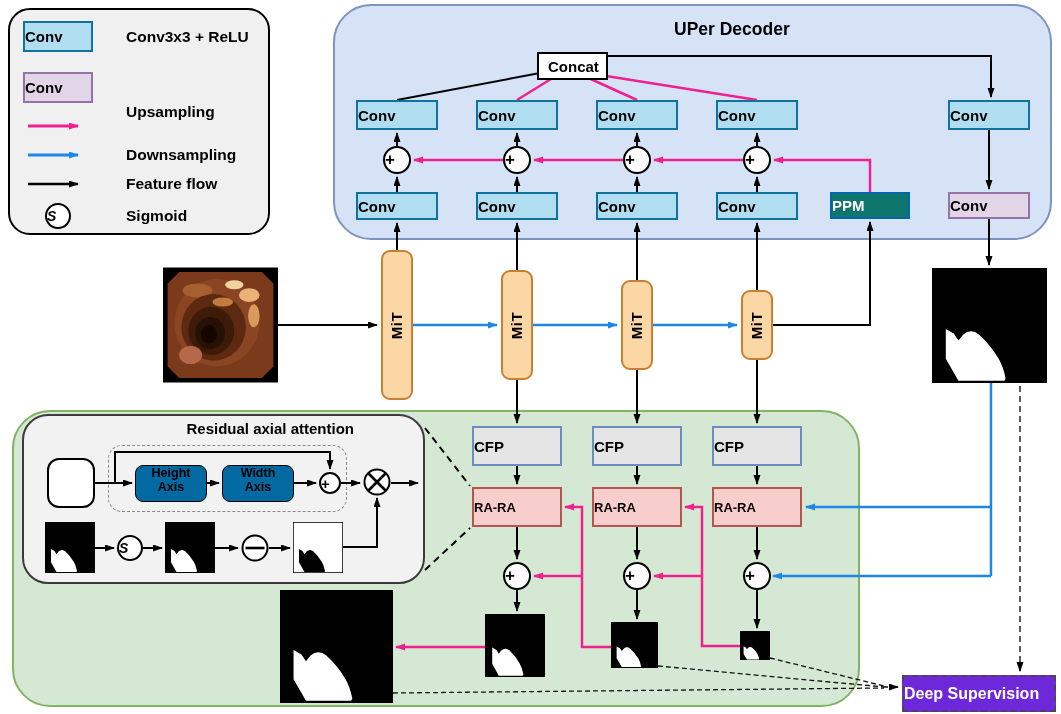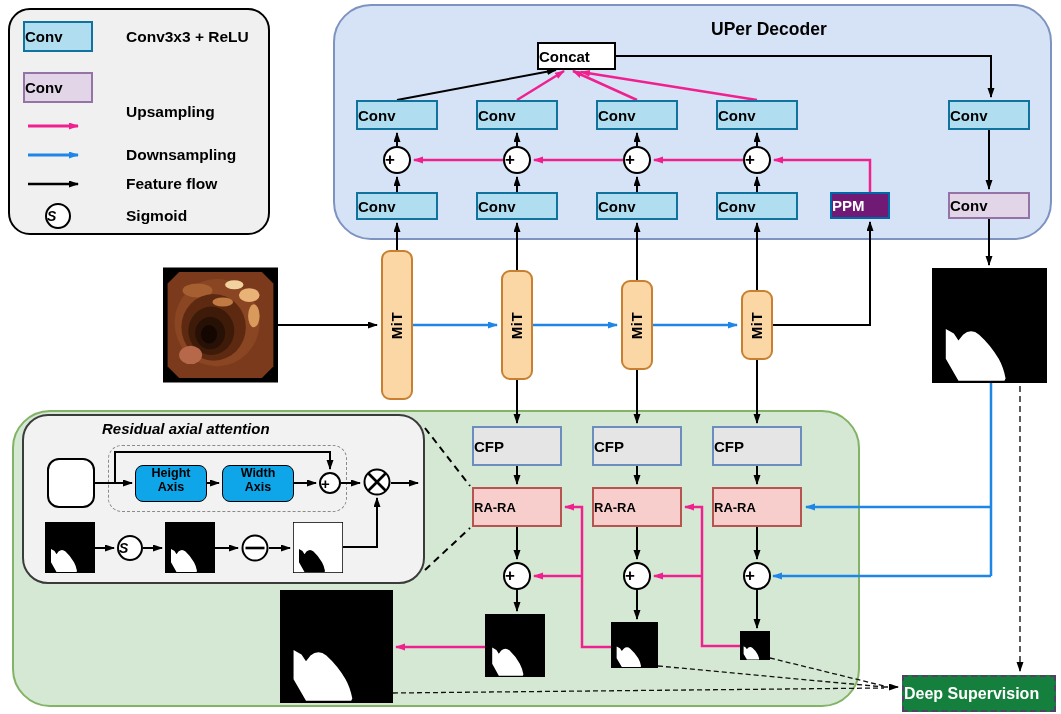--- a/index.html
+++ b/index.html
@@ -32,7 +32,7 @@
   <div class="panel" style="left:8px;top:8px;width:262px;height:227px;background:#f0f0f0;border-color:#000;border-radius:22px;z-index:1;"></div>
 
   <div class="panel" style="left:333px;top:4px;width:719px;height:236px;background:#d6e3f7;border-color:#7e93c0;z-index:1;"></div>
-  <div class="title" style="left:711px;top:19px;">UPer Decoder</div>
+  <div class="title" style="left:674px;top:19px;">UPer Decoder</div>
 
   <div class="panel" style="left:12px;top:410px;width:848px;height:297px;background:#d5e8d4;border-color:#82b366;z-index:1;"></div>
 

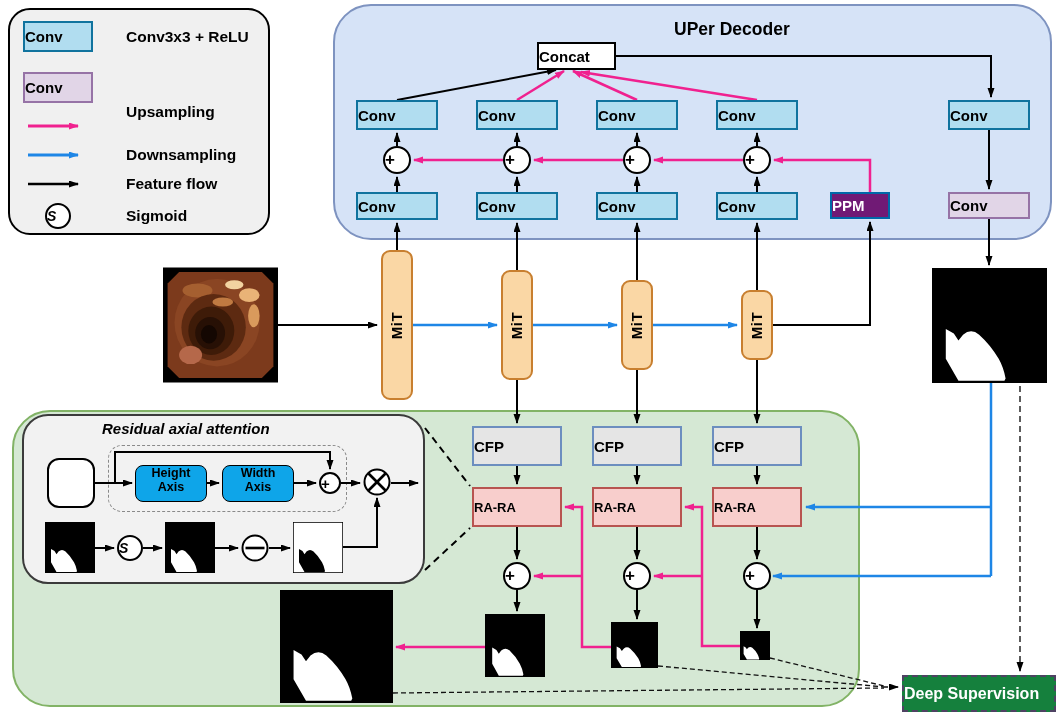--- a/index.html
+++ b/index.html
@@ -57,7 +57,7 @@
     </div>
   <div class="desc" style="left:126px;top:204px;height:24px;">Sigmoid</div>
 
-  <div class="node" style="left:537px;top:42px;width:79px;height:28px;background:#fff;border:2px solid #000;font-size:15px;">
+  <div class="node" style="left:537px;top:52px;width:71px;height:28px;background:#fff;border:2px solid #000;font-size:15px;padding-left:9px;">
        <span>Concat</span>
     </div>
 

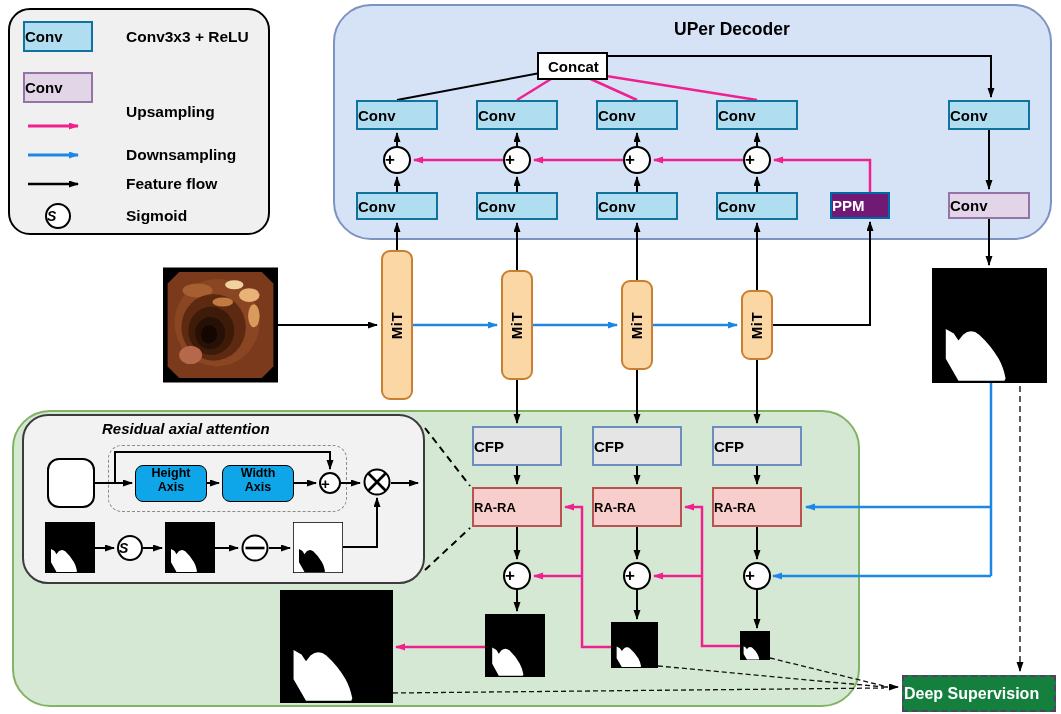--- a/index.html
+++ b/index.html
@@ -100,7 +100,7 @@
       <span>Conv</span>
     </div>
 
-  <div class="node" style="left:830px;top:192px;width:60px;height:27px;background:#701a75;border:2px solid #0068a8;color:#fff;font-size:15px;">
+  <div class="node" style="left:830px;top:192px;width:80px;height:27px;background:#0f766e;border:2px solid #0068a8;color:#fff;font-size:15px;">
        <span>PPM</span>
     </div>
 

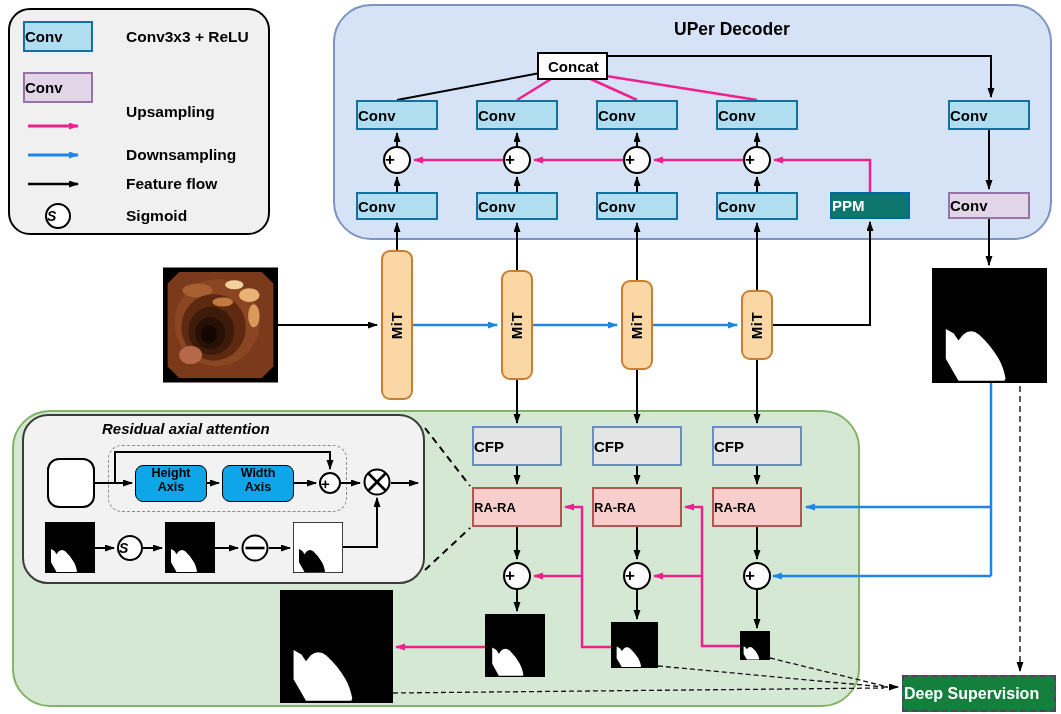--- a/index.html
+++ b/index.html
@@ -37,7 +37,7 @@
   <div class="panel" style="left:12px;top:410px;width:848px;height:297px;background:#d5e8d4;border-color:#82b366;z-index:1;"></div>
 
   <div class="panel" style="left:22px;top:414px;width:403px;height:170px;background:#f2f2f2;border-color:#3b3b3b;border-radius:26px;z-index:2;"></div>
-  <div class="title smalltitle" style="left:102px;top:420px;width:270px;text-align:left;font-style:italic;">Residual axial attention</div>
+  <div class="title smalltitle" style="left:84px;top:420px;width:270px;text-align:right;">Residual axial attention</div>
 
   <div class="node convb" style="left:23px;top:21px;width:70px;height:31px;">
       <span>Conv</span>

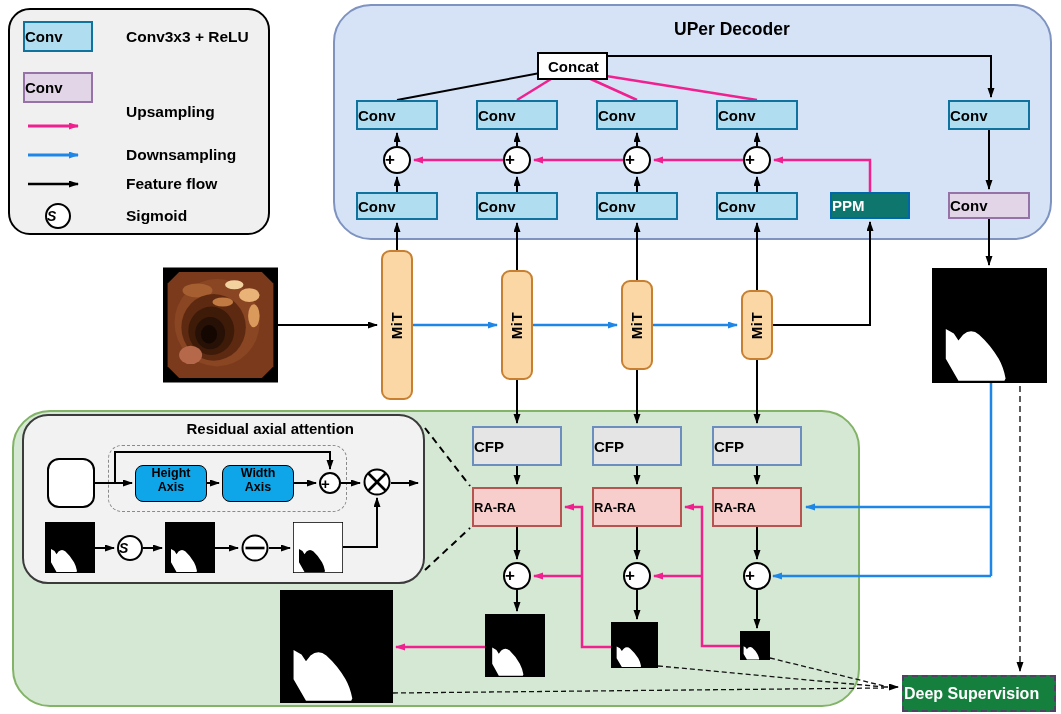--- a/index.html
+++ b/index.html
@@ -20,7 +20,7 @@
   .mit span{transform:rotate(-90deg);font-size:15px;font-weight:bold;white-space:nowrap;letter-spacing:.5px;}
   .masksvg{position:absolute;z-index:3;display:block;}
   svg.overlay{position:absolute;left:0;top:0;z-index:2;pointer-events:none;}
-  .axisbox{background:#0ea5e9;border:1.5px solid #000;border-radius:8px;flex-direction:column;
+  .axisbox{background:#0369a1;border:1.5px solid #000;border-radius:8px;flex-direction:column;
            font-size:12.5px;line-height:14px;}
   .smalltitle{font-size:15px;}
 </style>

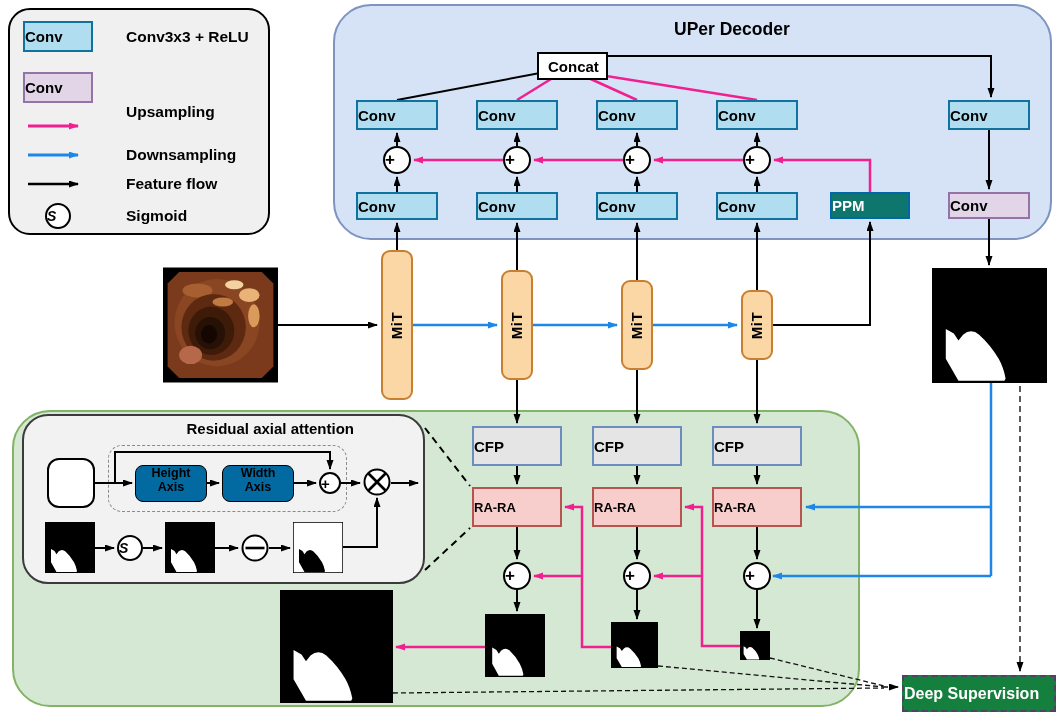--- a/index.html
+++ b/index.html
@@ -239,7 +239,7 @@
     <path d="M12,53 L19,57 L23,63 L27,58 Q34,52 41,58 Q51,67 58,79 Q62,86 64,96 L63,98 L23,98 L12,79 Z" fill="#fff"></path>
   </svg>
 
-  <div class="node" style="left:902px;top:675px;width:154px;height:37px;background:#15803d;border:2.5px dashed #4f4263;color:#fff;font-size:16px;">
+  <div class="node" style="left:902px;top:675px;width:154px;height:37px;background:#6d28d9;border:2.5px dashed #4f4263;color:#fff;font-size:16px;">
        <span>Deep Supervision</span>
     </div>
 

